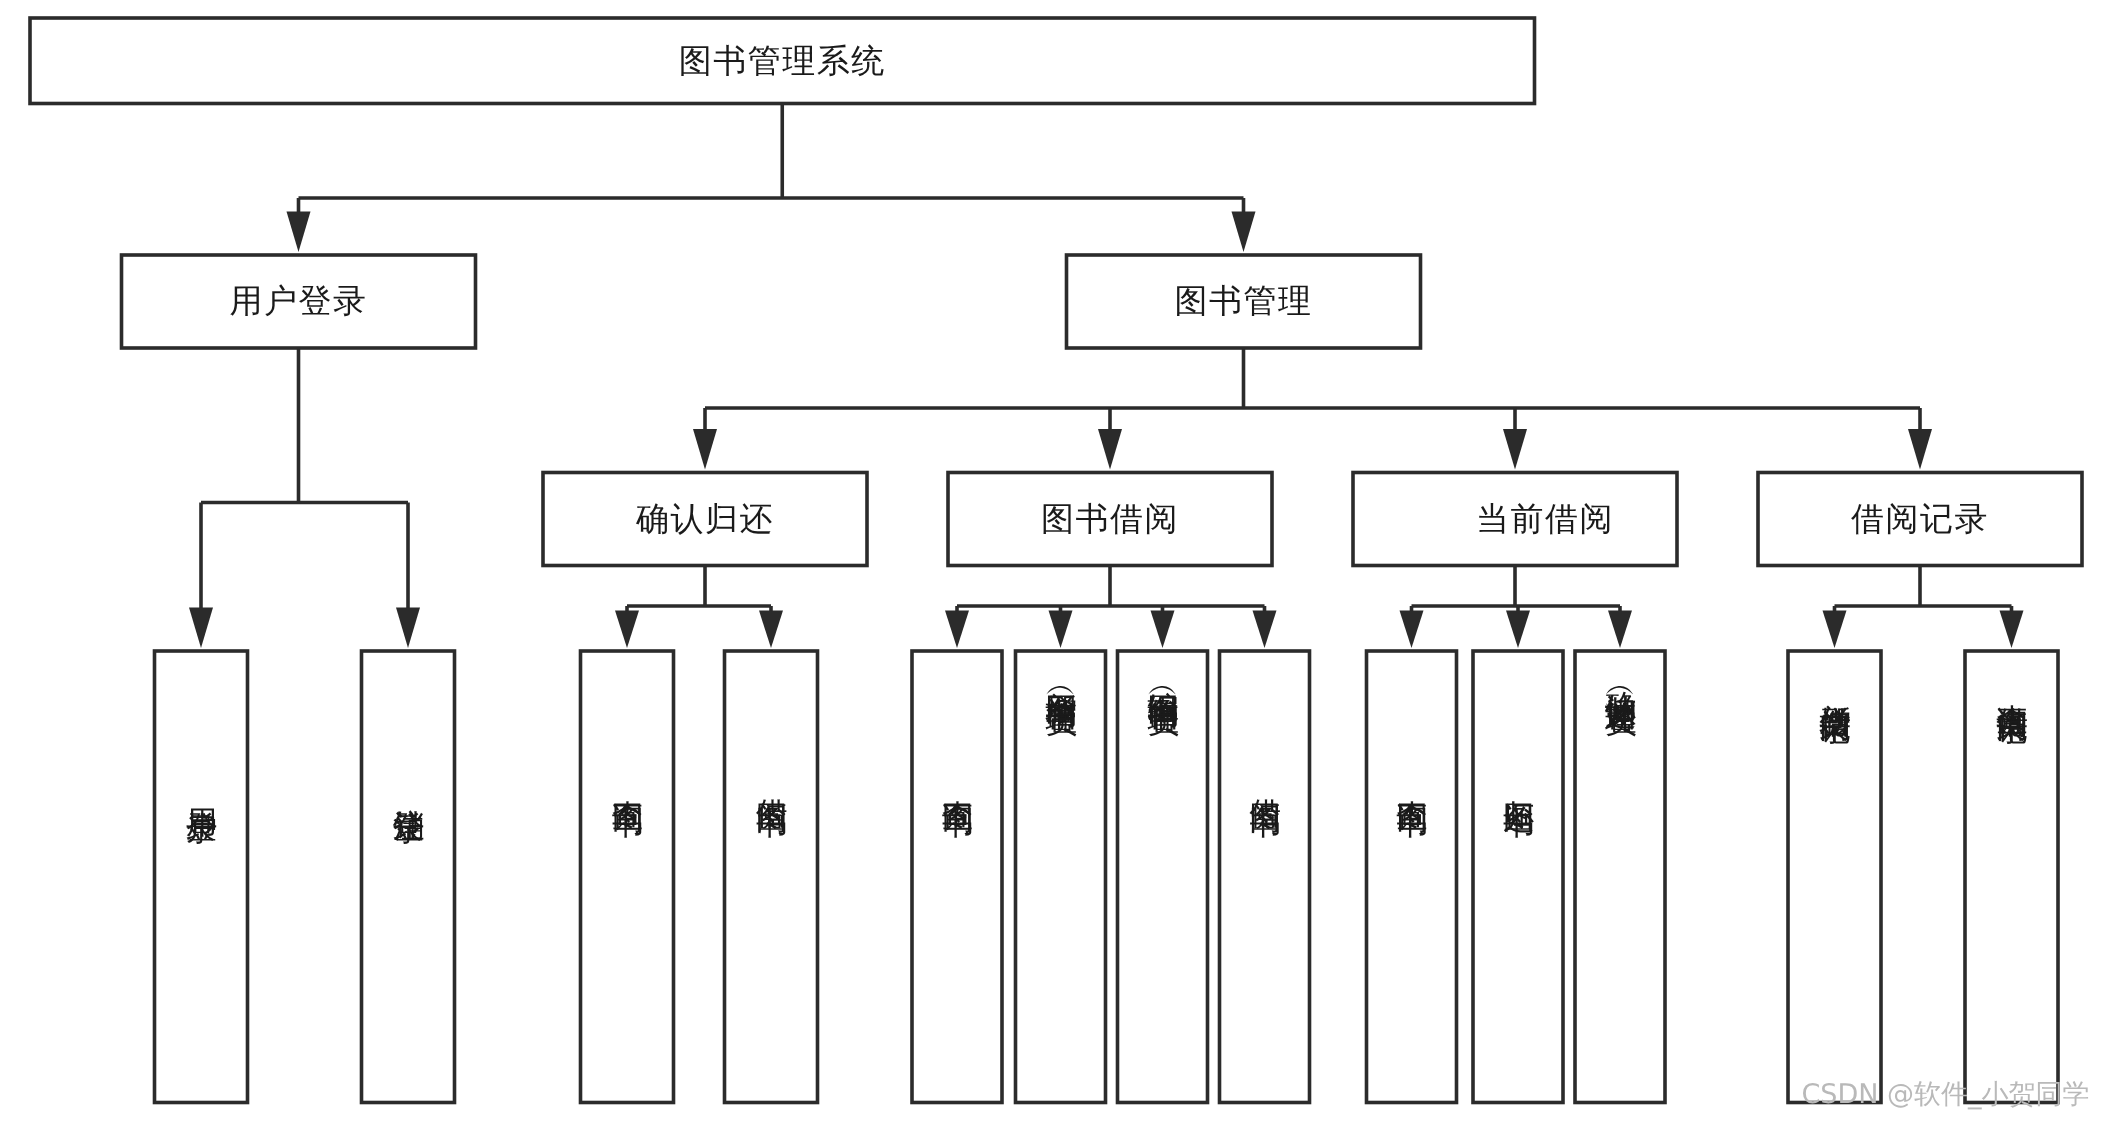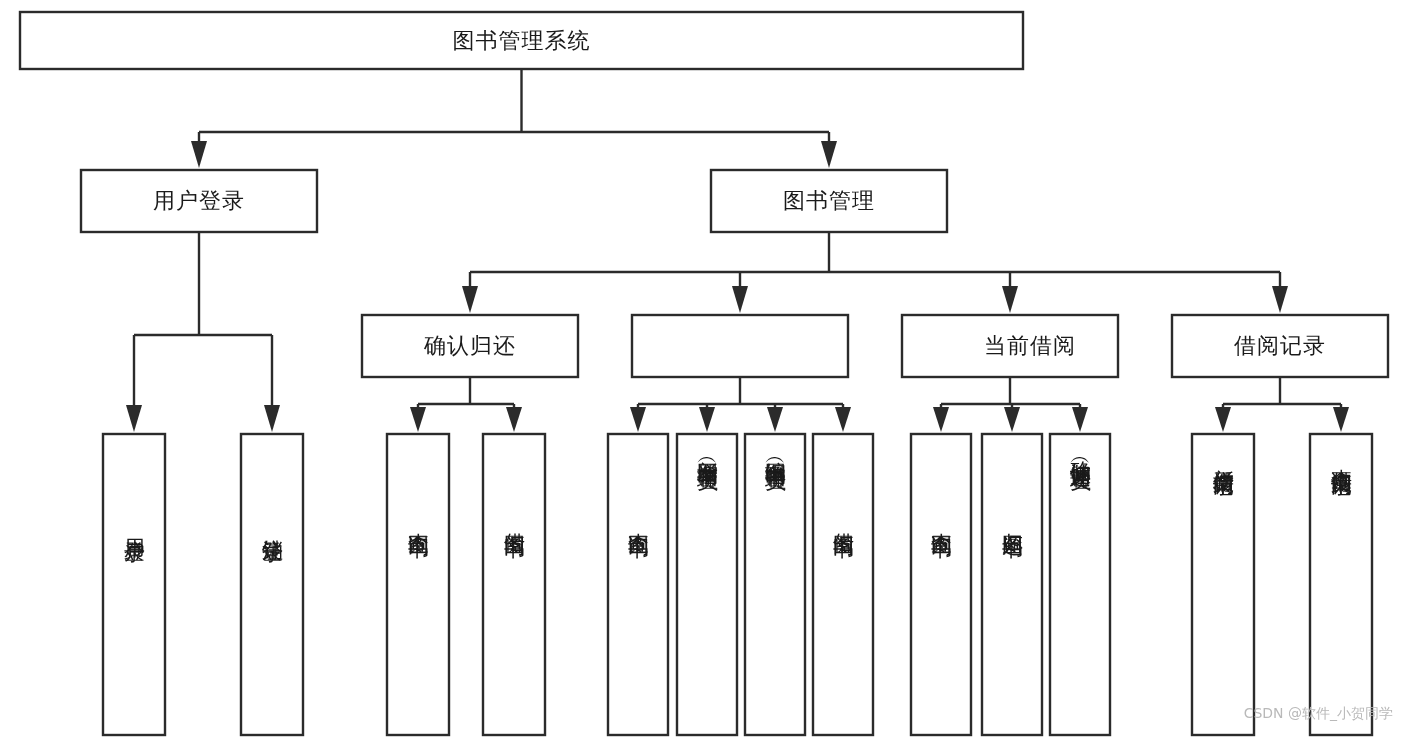--- a/index.html
+++ b/index.html
@@ -198,6 +198,9 @@
   <div class="hlabel-wrap" style="left:362px; top:315px; width:216px; height:62px;">
     <span class="hlabel-text">确认归还</span>
   </div>
+  <div class="hlabel-wrap" style="left:632px; top:315px; width:216px; height:62px;">
+    <span class="hlabel-text">图书借阅</span>
+  </div>
   <div class="hlabel-wrap" style="left:902px; top:315px; width:256px; height:62px;">
     <span class="hlabel-text">当前借阅</span>
   </div>

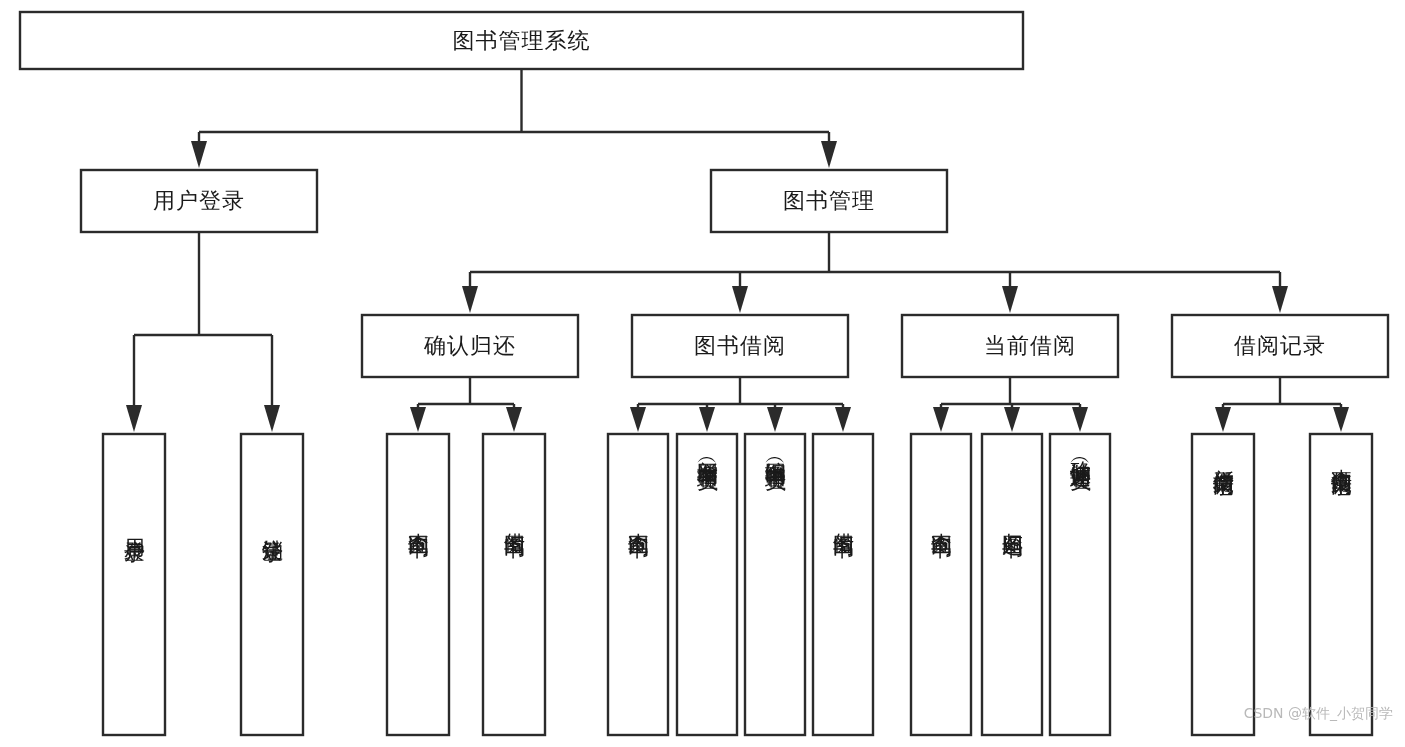--- a/index.html
+++ b/index.html
@@ -69,9 +69,9 @@
   .watermark {
     position: absolute;
     right: 12px;
-    bottom: 24px;
-    font-family: "DejaVu Sans", "Liberation Sans", sans-serif;
-    font-size: 14px;
+    bottom: 6px;
+    font-family: "DejaVu Sans", "Liberation Sans", sans-serif;
+    font-size: 18px;
     color: #b9b9b9;
     white-space: nowrap;
     user-select: none;

